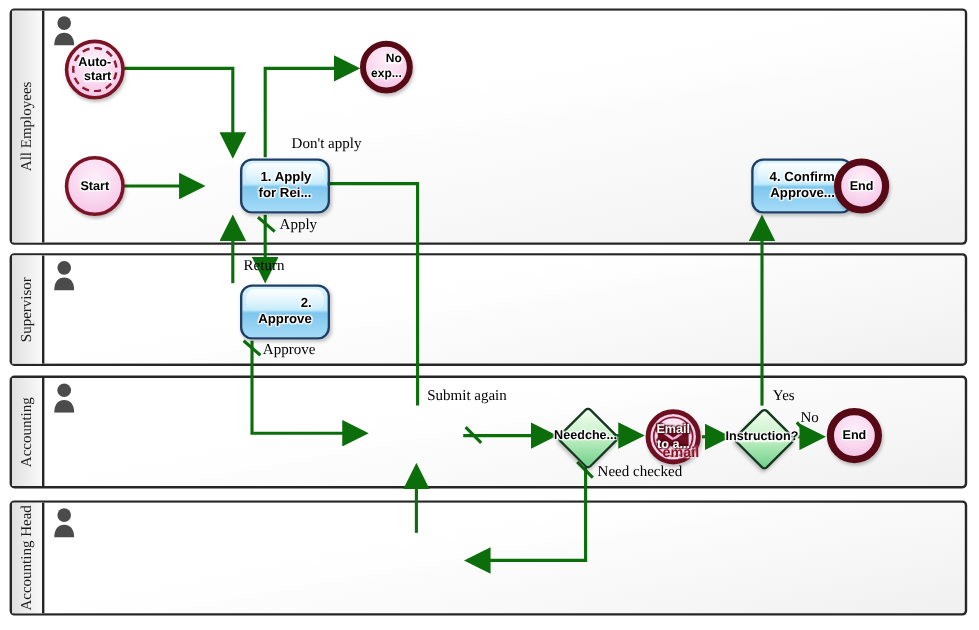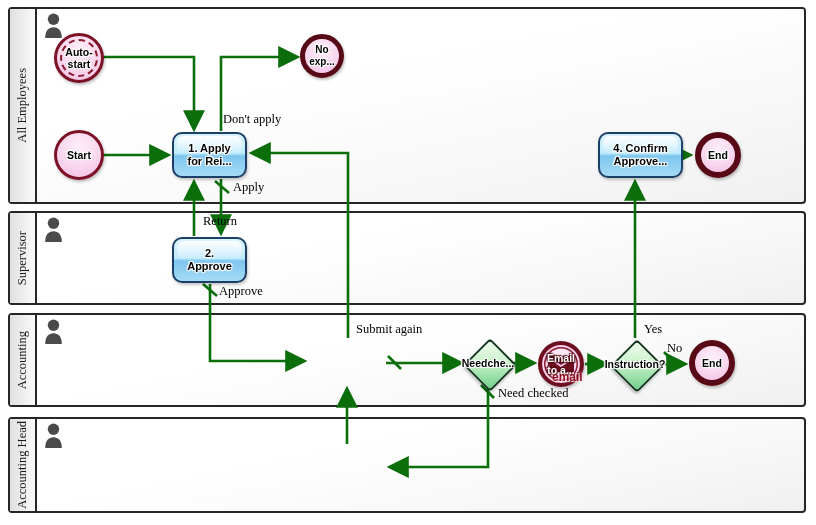--- a/index.html
+++ b/index.html
@@ -21,7 +21,7 @@
   .wire{fill:none;stroke:#0b6e0b;stroke-width:2.6px;}
   .slash{stroke:#0b6e0b;stroke-width:2.6px;}
   
-  .node-label{position:relative;z-index:4;text-align:center;font-weight:bold;font-size:11px;
+  .node-label{position:relative;z-index:4;text-align:right;font-weight:bold;font-size:11px;
         line-height:1.18;color:#000;
         text-shadow:0 0 2px #fff,0 0 2px #fff,1px 1px 1px #fff,-1px -1px 1px #fff,1px -1px 1px #fff,-1px 1px 1px #fff;}
   .node-label span{display:block;}

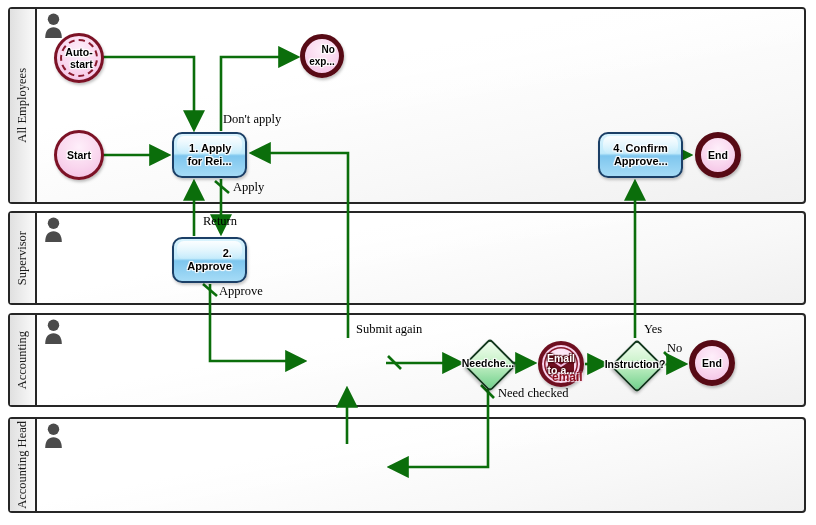--- a/index.html
+++ b/index.html
@@ -224,7 +224,7 @@
   </div>
 
 
-  <span class="flow-label" style="left:223px;top:112px">Don't apply</span>
+  <span class="flow-label" style="left:243px;top:112px">Don't apply</span>
   <span class="flow-label" style="left:233px;top:180px">Apply</span>
   <span class="flow-label" style="left:203px;top:214px">Return</span>
   <span class="flow-label" style="left:219px;top:284px">Approve</span>

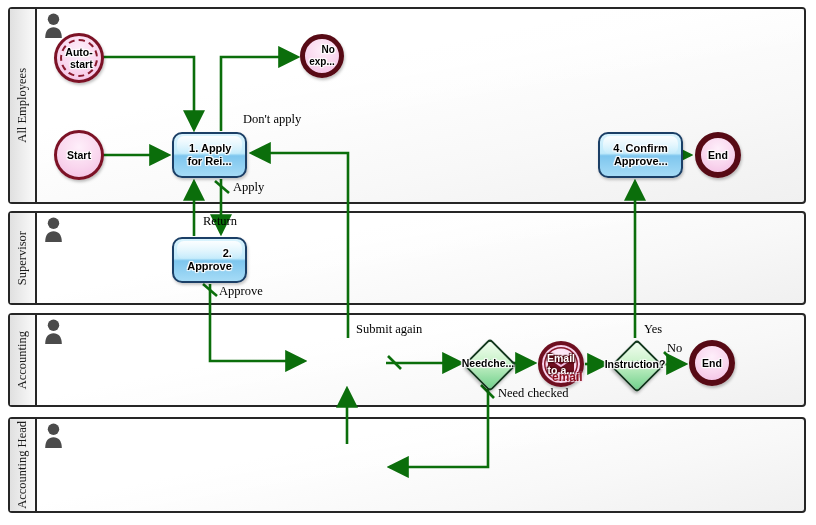--- a/index.html
+++ b/index.html
@@ -28,7 +28,7 @@
   .task{position:absolute;box-sizing:border-box;border:2.5px solid #1b3f66;border-radius:10px;
         background:linear-gradient(to bottom,#d9f3fd 0%,#c0eafb 46%,#7ec6ee 52%,#a5dbf6 100%);
         display:flex;align-items:center;justify-content:center;z-index:4;
-        box-shadow:1px 2px 3px rgba(0,0,0,.22);}
+        box-shadow:1px 2px 3px rgba(0,0,0,.22);margin-left:28px;}
   .task::before{content:"";position:absolute;left:3px;right:3px;top:2px;height:42%;
         border-radius:7px;background:linear-gradient(rgba(255,255,255,.9),rgba(255,255,255,.05));}
   .event{position:absolute;box-sizing:border-box;border-radius:50%;

